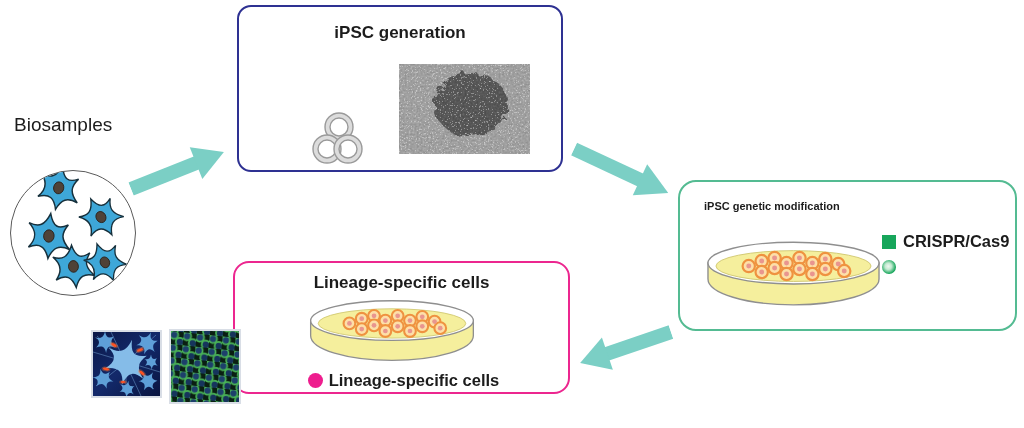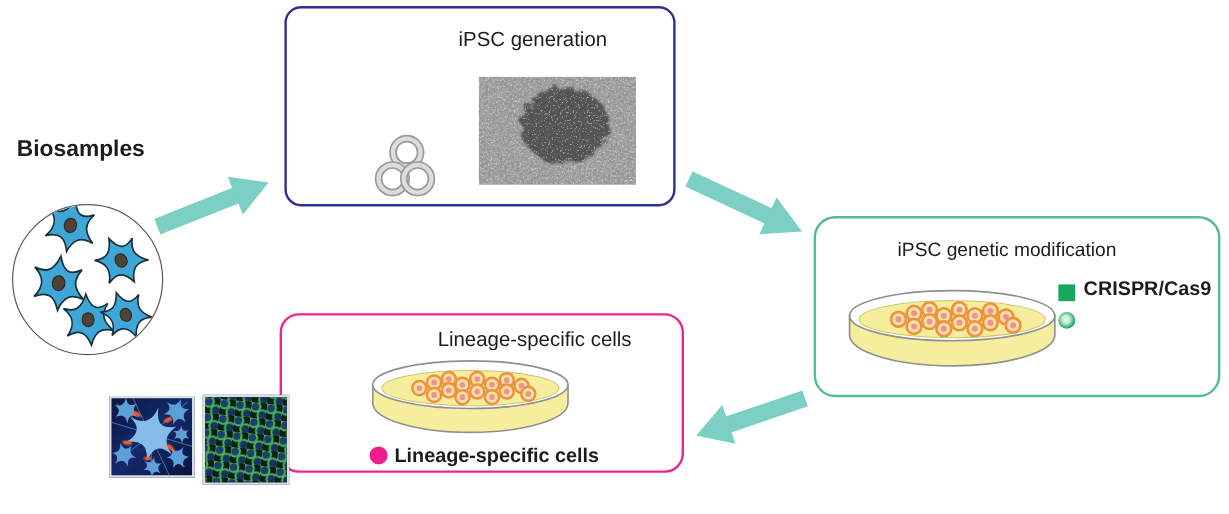--- a/index.html
+++ b/index.html
@@ -15,7 +15,7 @@
   .box-ipsc{left:237px;top:5px;width:326px;height:167px;border:2px solid #2e3192;border-radius:14px;}
   .box-gen{left:678px;top:180px;width:339px;height:151px;border:2px solid #54bb92;border-radius:18px;}
   .box-lin{left:233px;top:261px;width:337px;height:133px;border:2.5px solid #ec268f;border-radius:16px;}
-  .box-title{position:absolute;font-size:17px;font-weight:normal;white-space:nowrap;padding-left:44px;}
+  .box-title{position:absolute;font-size:17px;font-weight:bold;white-space:nowrap;}
   .title-center{left:0;width:100%;text-align:center;}
   
   .bullet-block{position:absolute;font-size:16.5px;font-weight:bold;text-align:center;line-height:20px;}

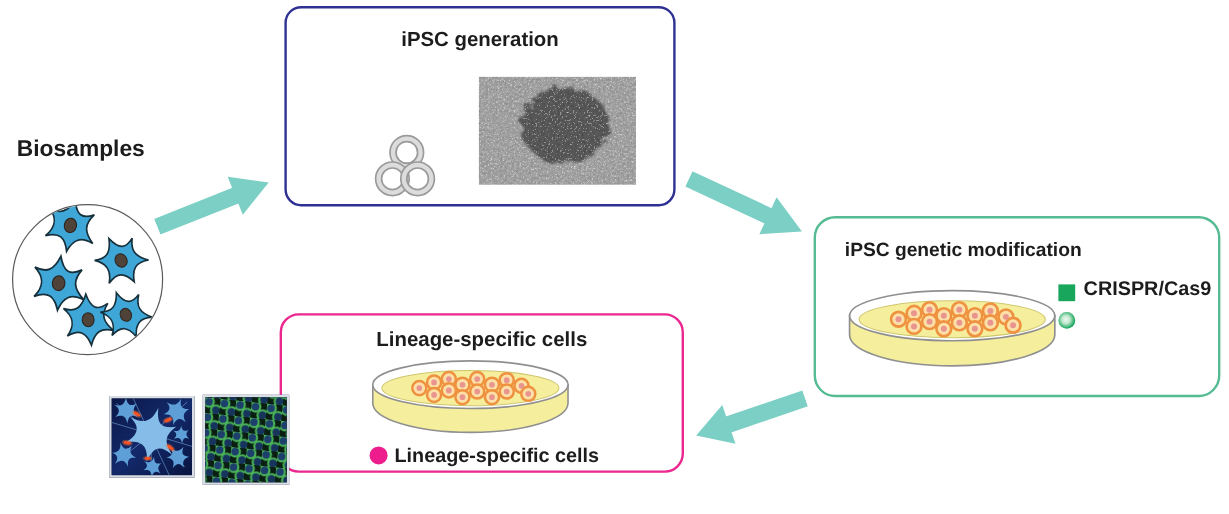--- a/index.html
+++ b/index.html
@@ -9,7 +9,7 @@
   }
   .abs{position:absolute;}
   
-  .biosamples-label{left:14px;top:114px;font-size:19px;font-weight:bold;}
+  .biosamples-label{left:14px;top:114px;font-size:19px;font-weight:normal;}
   
   .box{position:absolute;background:#ffffff;box-sizing:border-box;}
   .box-ipsc{left:237px;top:5px;width:326px;height:167px;border:2px solid #2e3192;border-radius:14px;}

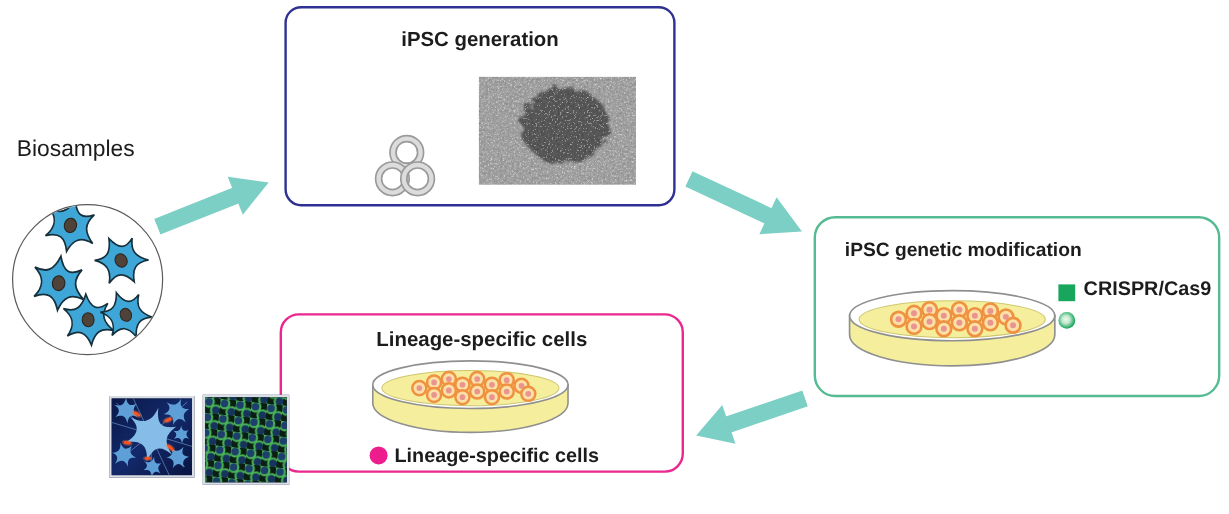--- a/index.html
+++ b/index.html
@@ -129,7 +129,7 @@
   </div>
 
   <div class="box box-gen">
-    <div class="box-title" style="left:24px;top:18px;font-size:16px;">iPSC genetic modification</div>
+    <div class="box-title" style="left:24px;top:18px;font-size:11px;">iPSC genetic modification</div>
 
     <svg class="abs icon-svg" style="left:25px;top:55px;" width="177" height="74" viewBox="0 0 178 74">
       <path d="M3,26 L3,42 A86,26 0 0,0 175,42 L175,26 Z" fill="#f5ef9d" stroke="#8f8f8f" stroke-width="1.4"></path>

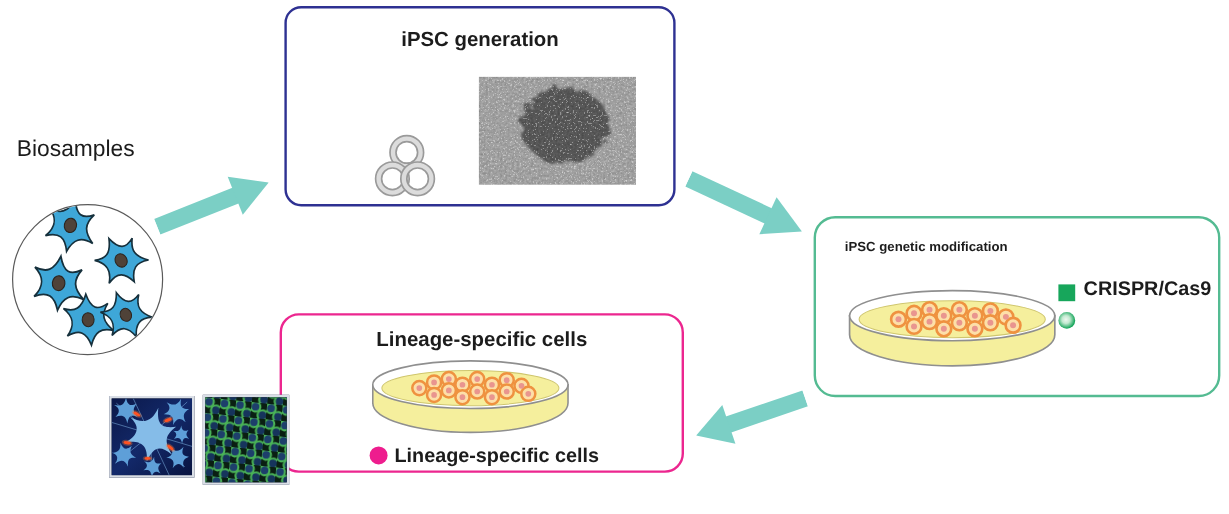--- a/index.html
+++ b/index.html
@@ -26,7 +26,7 @@
   .dot-green-ring{width:14px;height:14px;flex:0 0 auto;border-radius:50%;
     background:radial-gradient(circle at 45% 45%, #eef8f0 0%, #c2e9d0 30%, #17a65b 68%);}
   .legend{position:absolute;left:202px;top:50px;display:flex;flex-direction:column;gap:9px;}
-  .legend-row{display:flex;align-items:flex-end;gap:7px;font-size:16.5px;font-weight:bold;white-space:nowrap;}
+  .legend-row{display:flex;align-items:center;gap:7px;font-size:16.5px;font-weight:bold;white-space:nowrap;}
   
   .arrow{position:absolute;height:36px;transform-origin:0 50%;}
   .arrow svg{display:block;width:100%;height:100%;}

